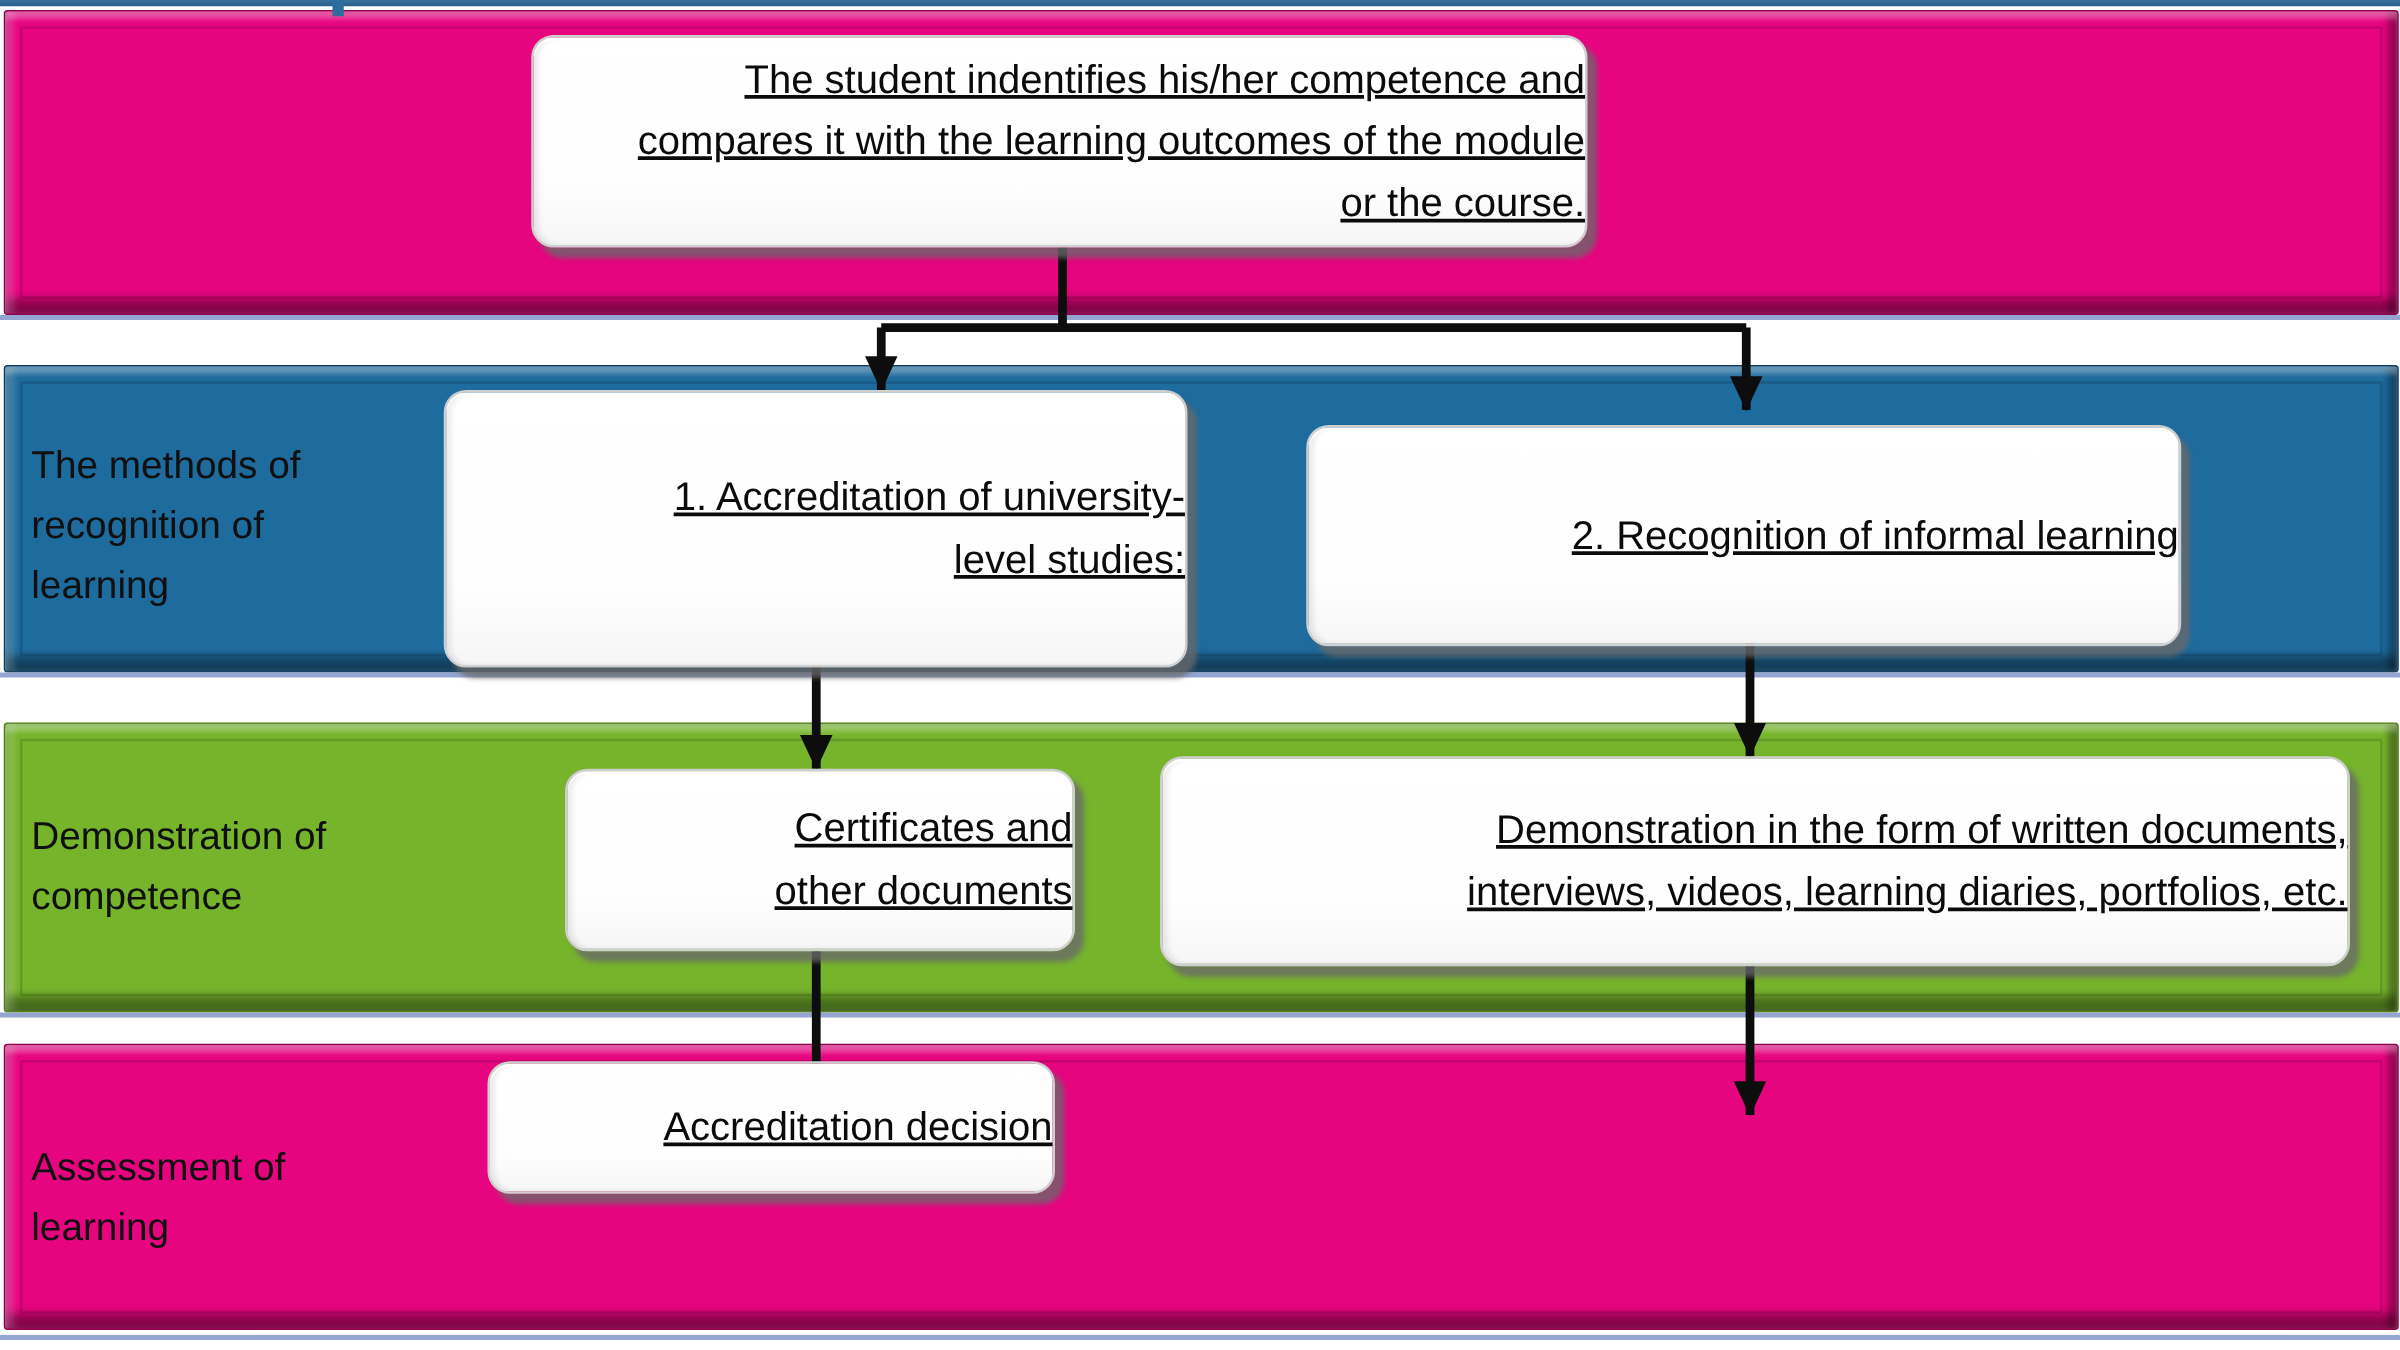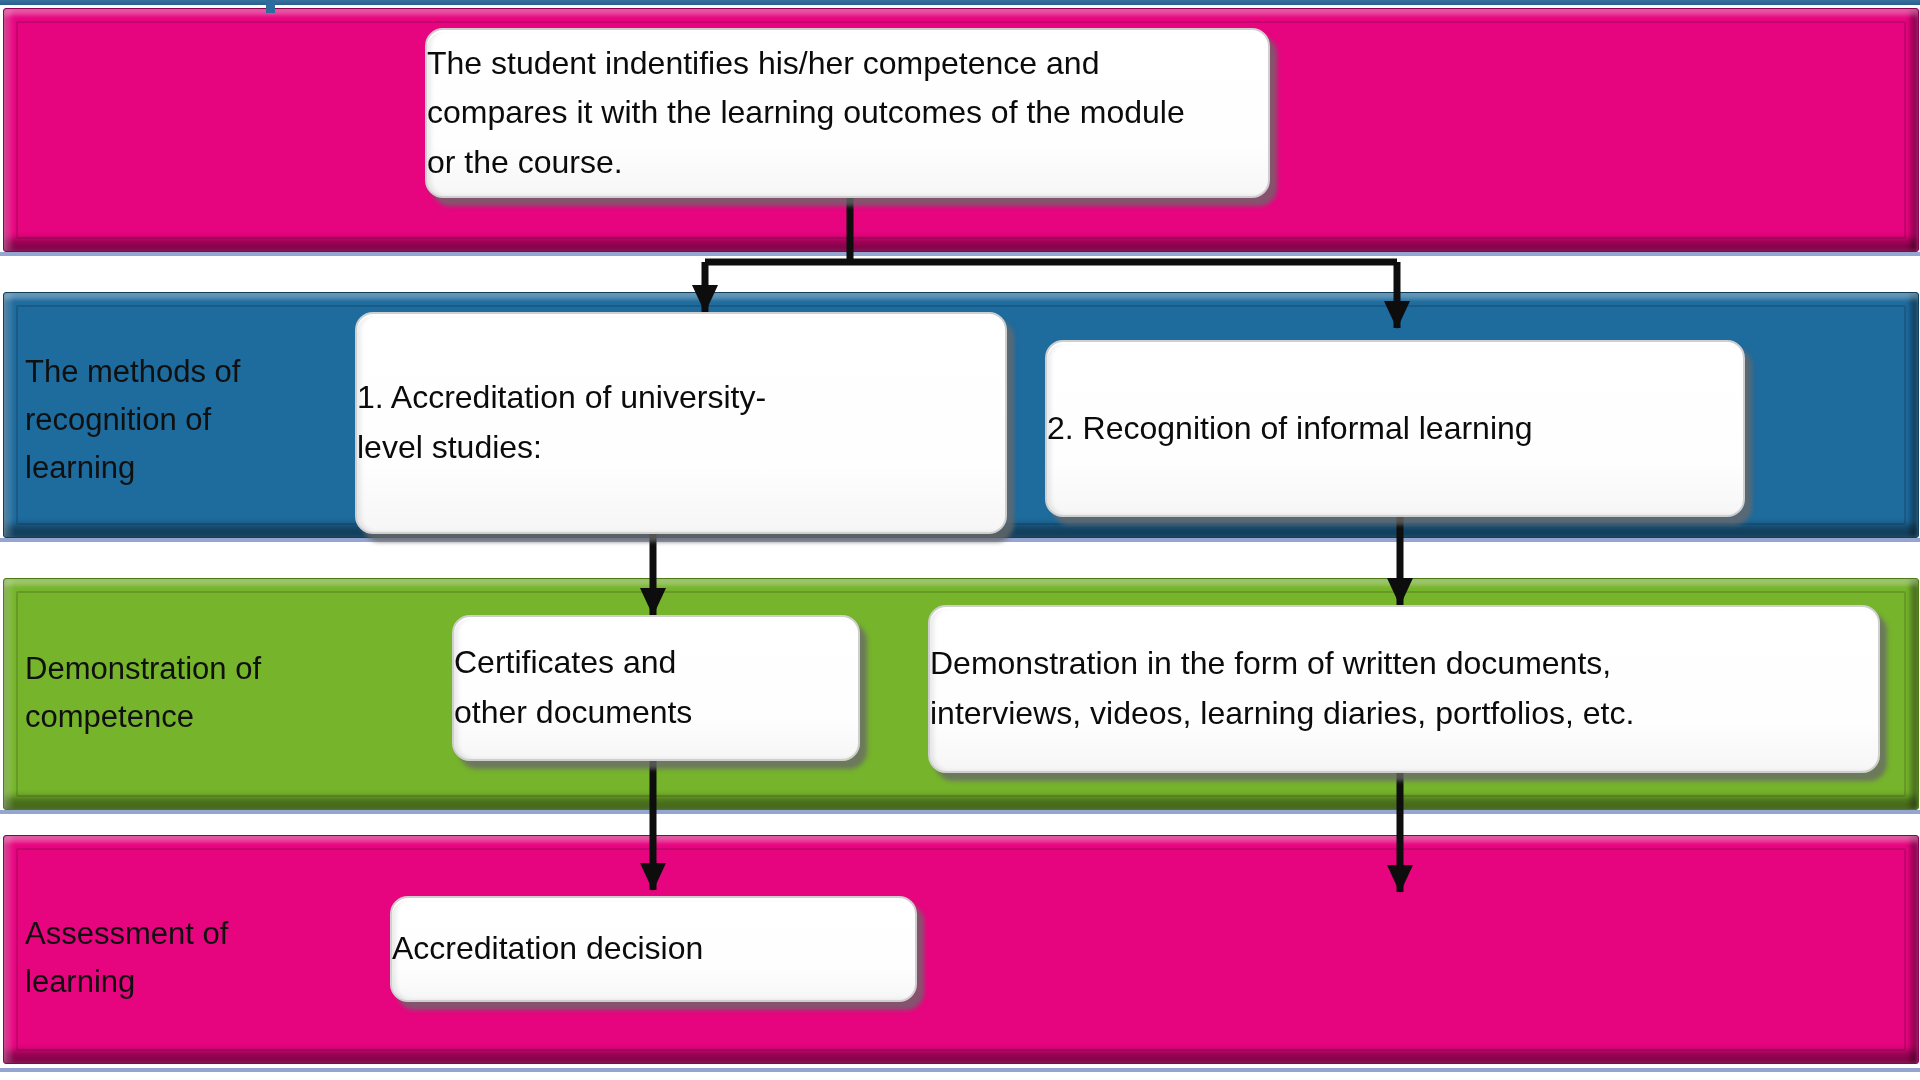--- a/index.html
+++ b/index.html
@@ -68,10 +68,11 @@
       inset 0 2px 0 #ffffff,
       inset 4px 0 4px rgba(0,0,0,.08);
     display: flex; flex-direction: column;
-    justify-content: center; align-items: flex-start;
+    justify-content: center; align-items: flex-end;
     text-align: center;
     color: #0b0b0b; font-size: 32px; line-height: 1.55;
     box-sizing: border-box;
+    text-decoration: underline;
   }
   .wbox .line { white-space: nowrap; }
 

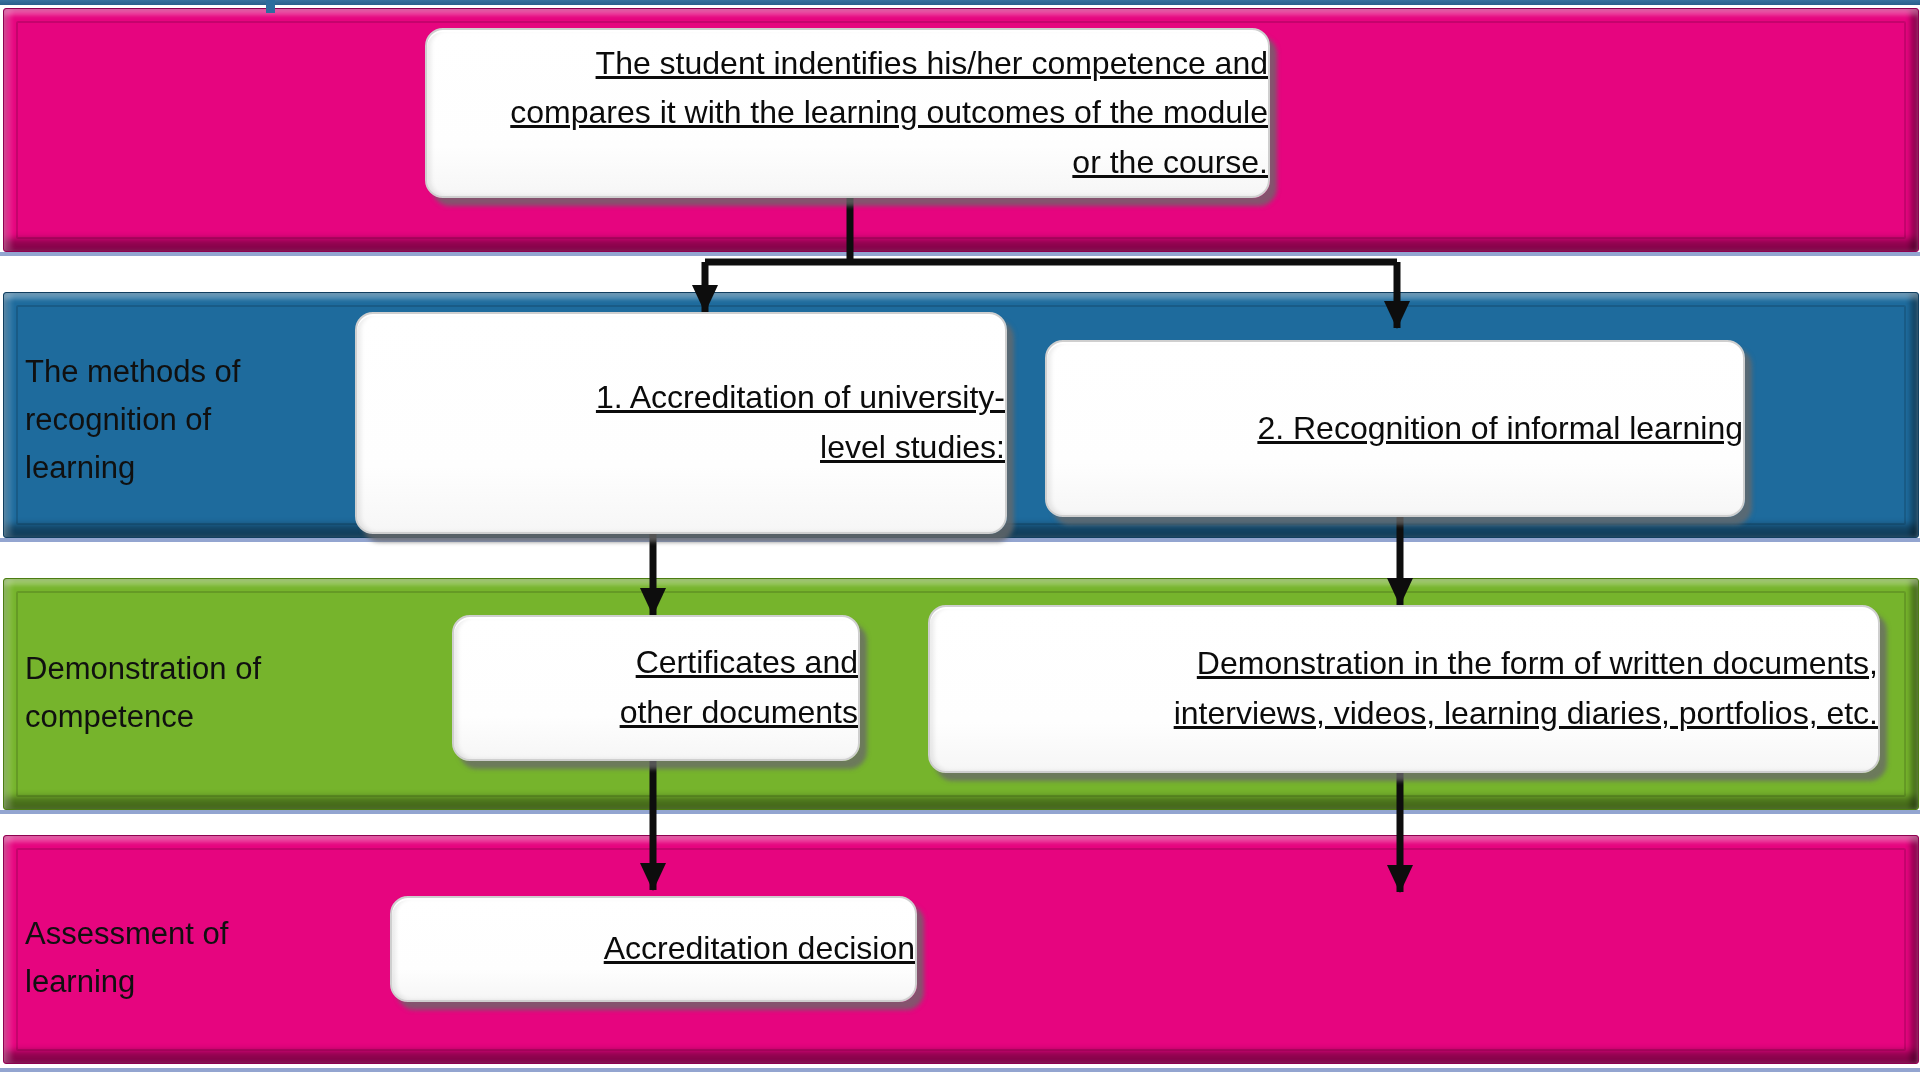--- a/index.html
+++ b/index.html
@@ -127,7 +127,7 @@
     <div class="line">or the course.</div>
   </div>
 
-  <div class="wbox" style="left:355px; top:312px; width:652px; height:222px;">
+  <div class="wbox" style="left:355px; top:312px; width:595px; height:222px;">
     <div class="line">1. Accreditation of university-</div>
     <div class="line">level studies:</div>
   </div>

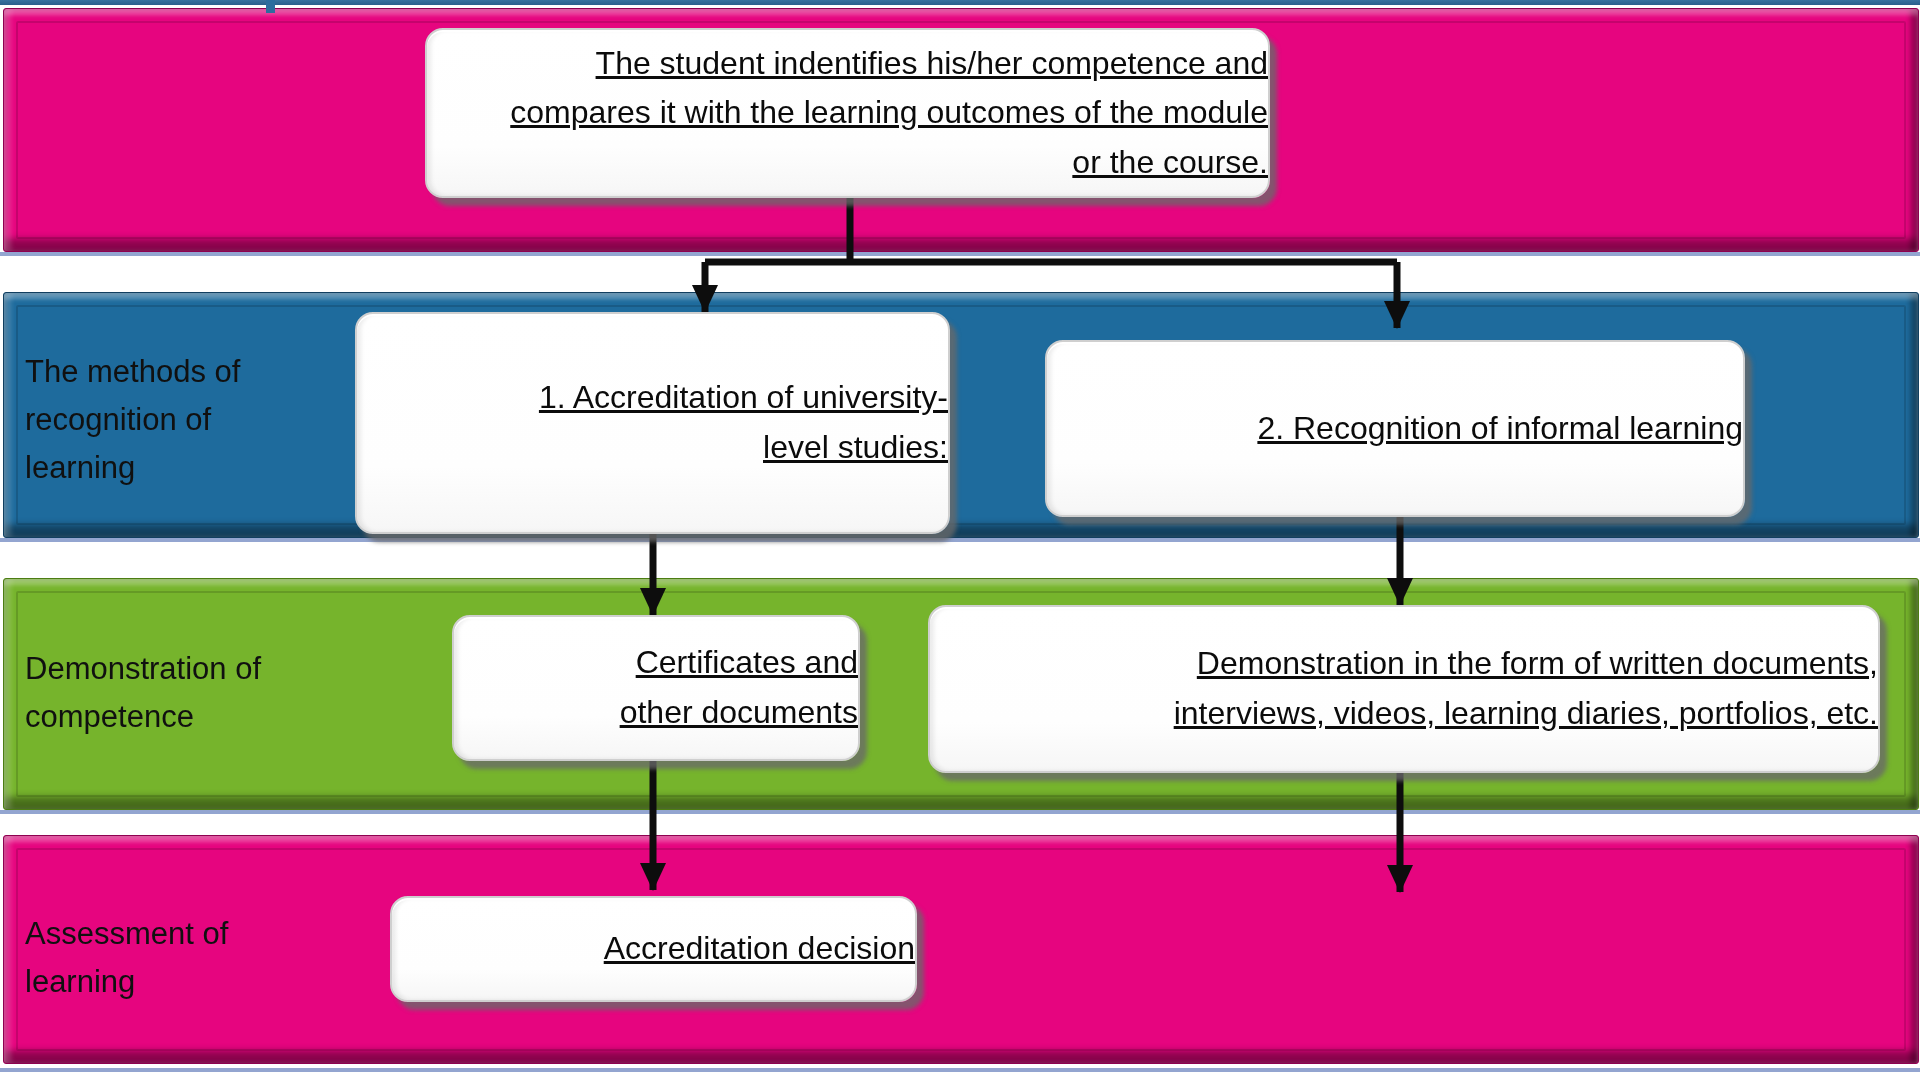--- a/index.html
+++ b/index.html
@@ -146,7 +146,7 @@
     <div class="line">interviews, videos, learning diaries, portfolios, etc.</div>
   </div>
 
-  <div class="wbox" style="left:390px; top:896px; width:527px; height:106px;">
+  <div class="wbox" style="left:390px; top:849px; width:454px; height:106px;">
     <div class="line">Accreditation decision</div>
   </div>
 

